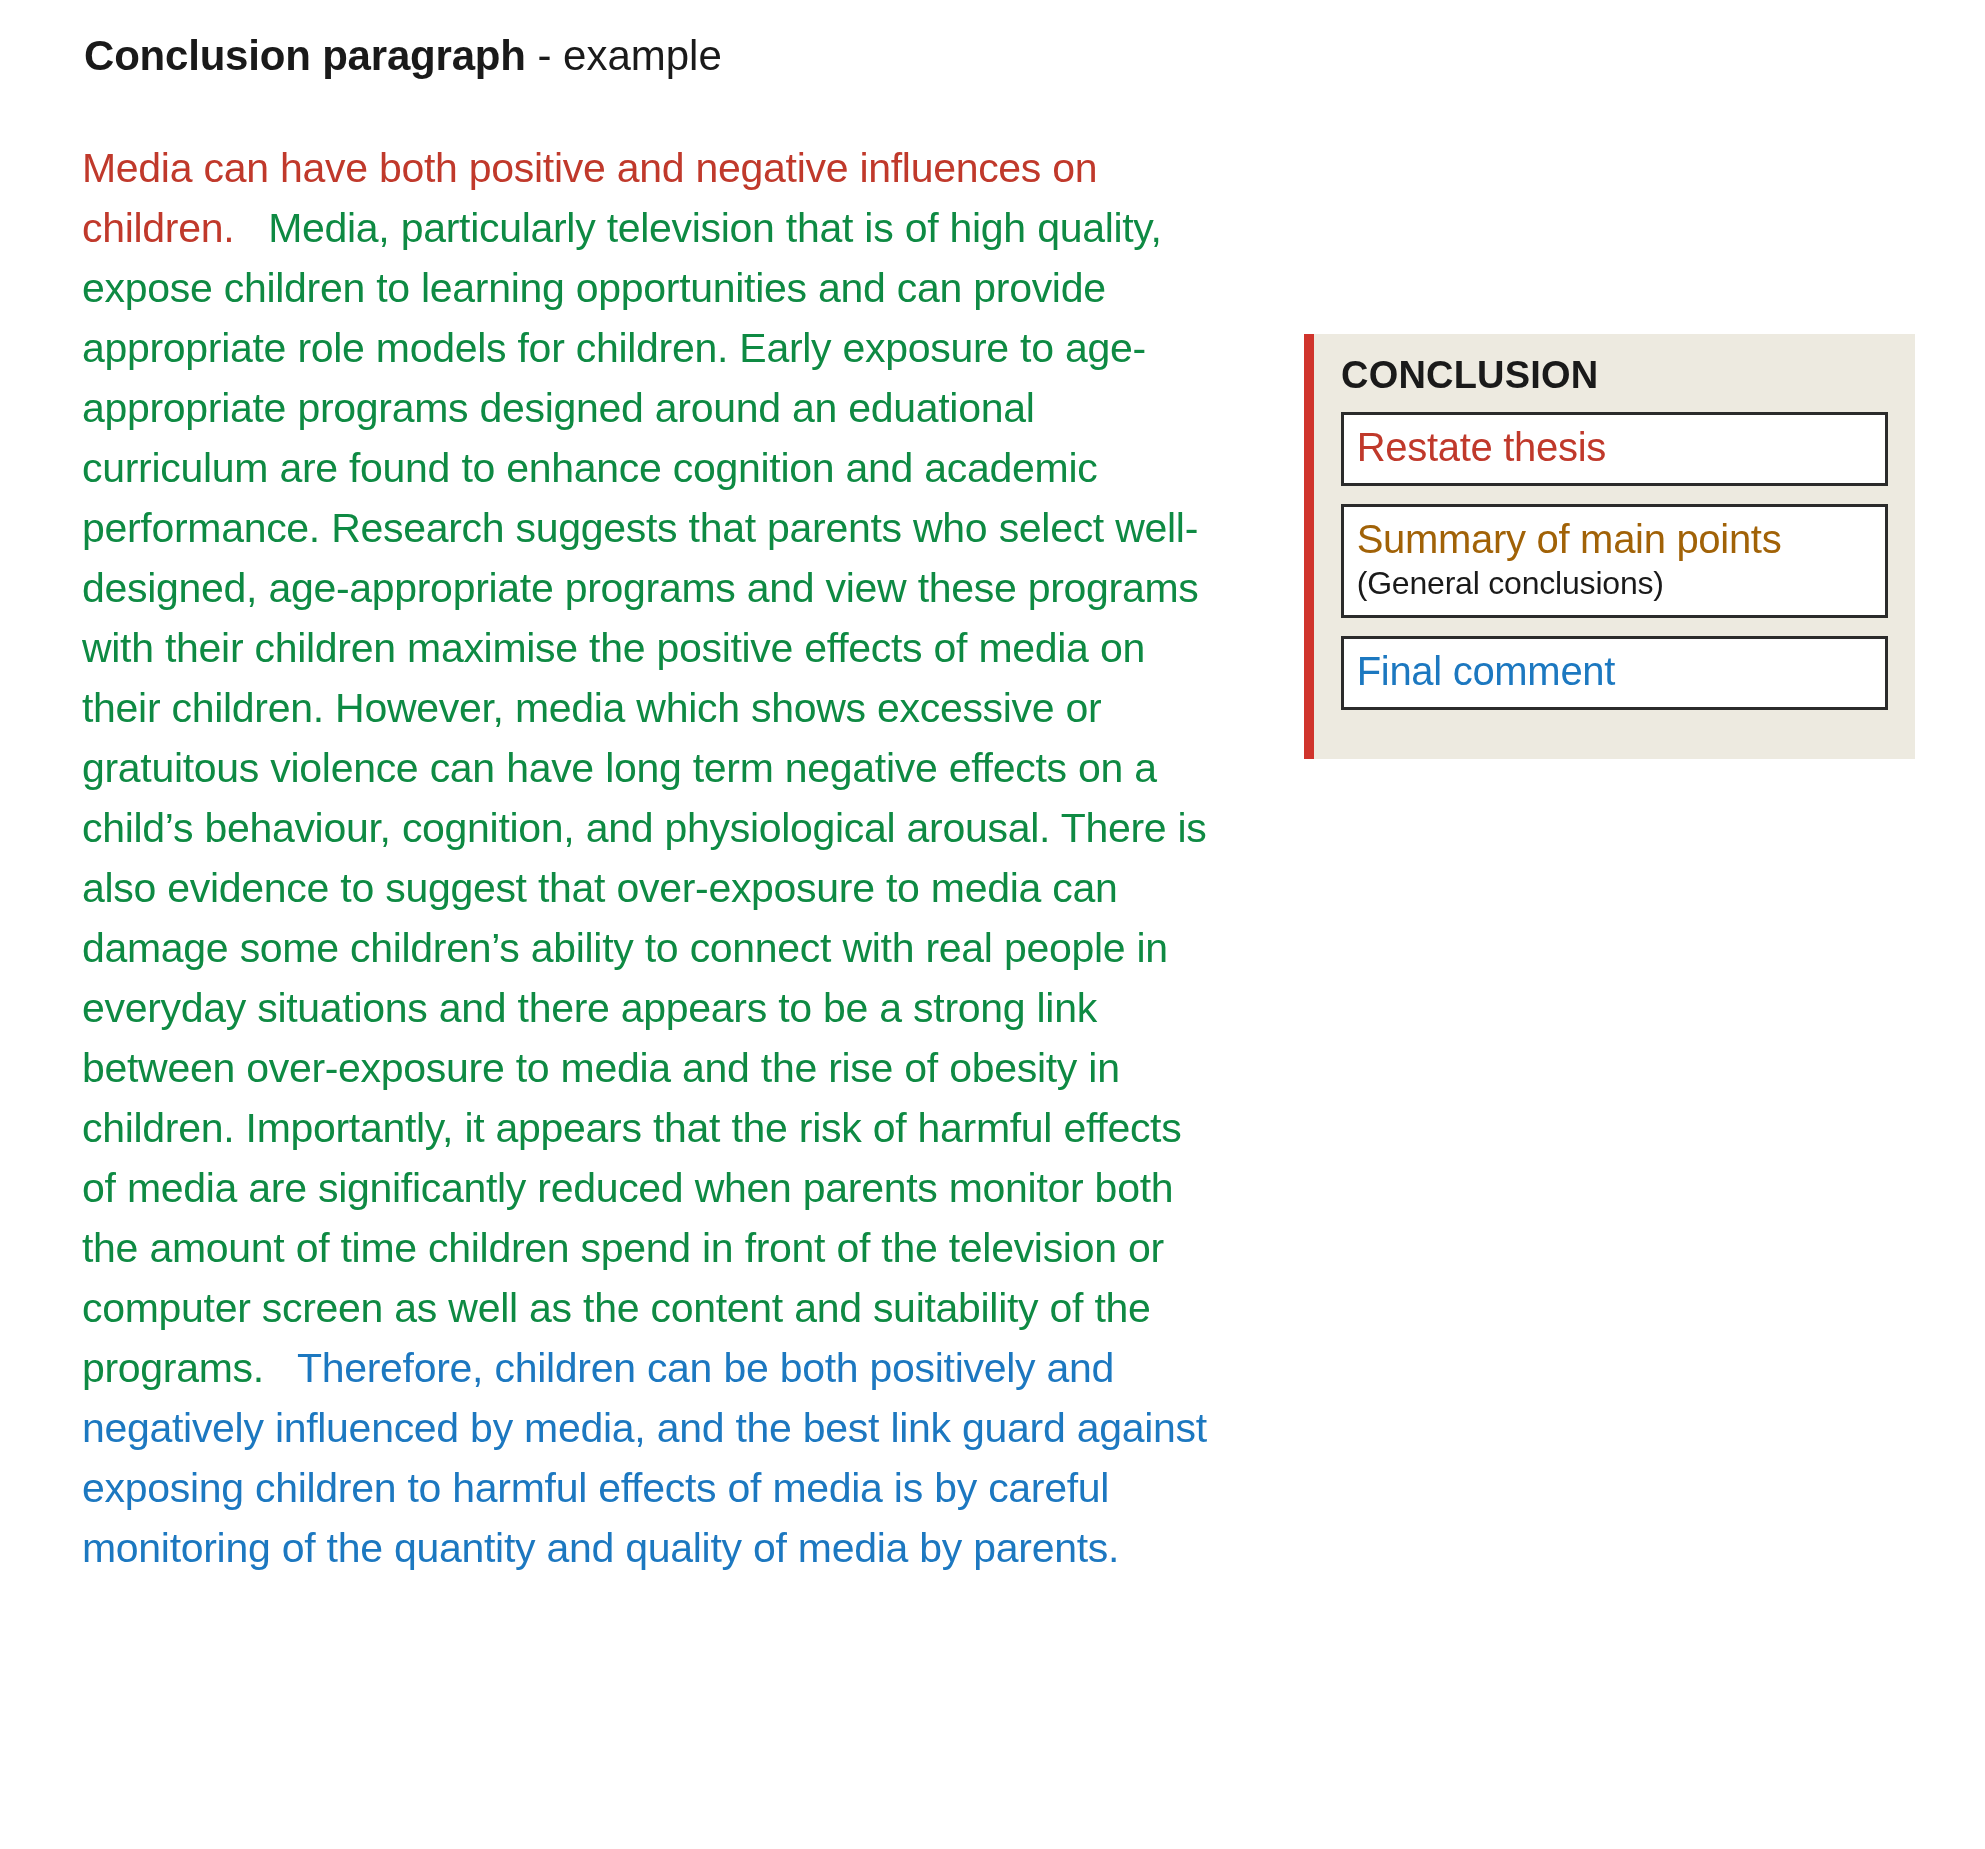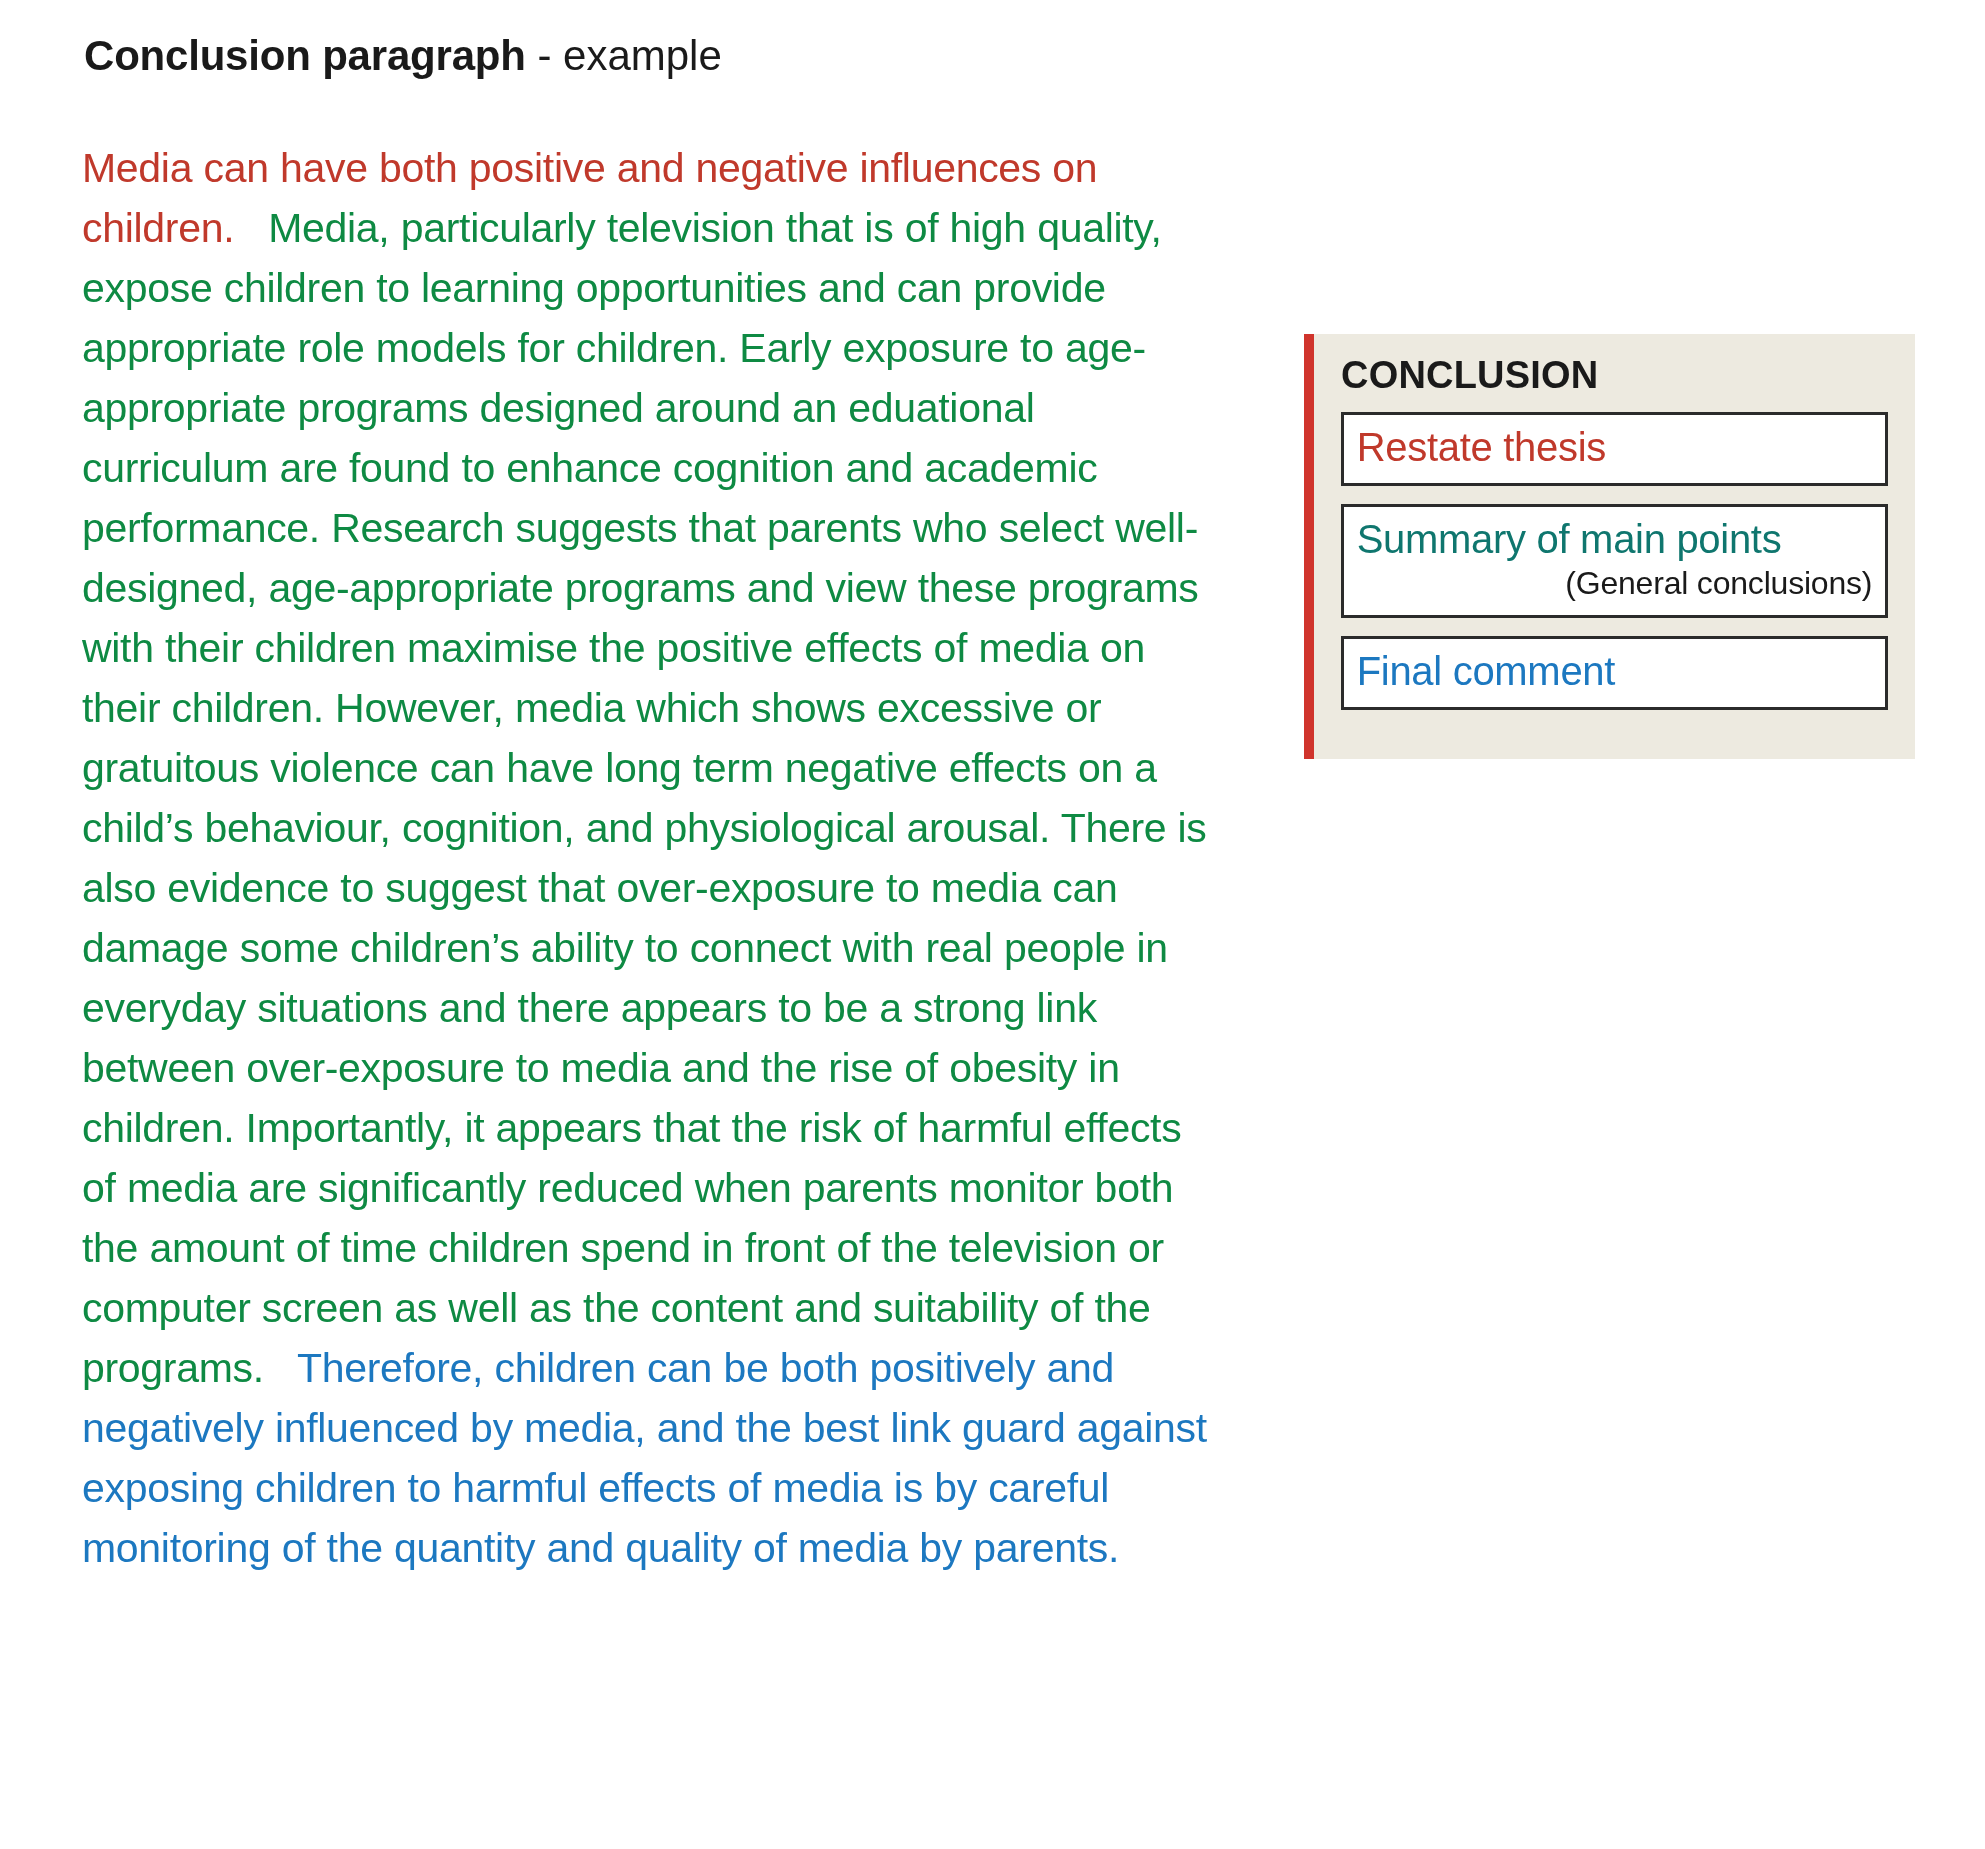--- a/index.html
+++ b/index.html
@@ -90,7 +90,7 @@
     margin: 0;
   }
   .box-title.red   { color: #C0392B; }
-  .box-title.green { color: #0f766e; }
+  .box-title.green { color: #a16207; }
   .box-title.blue  { color: #1C78C0; }
   .box-note {
     font-size: 32px;

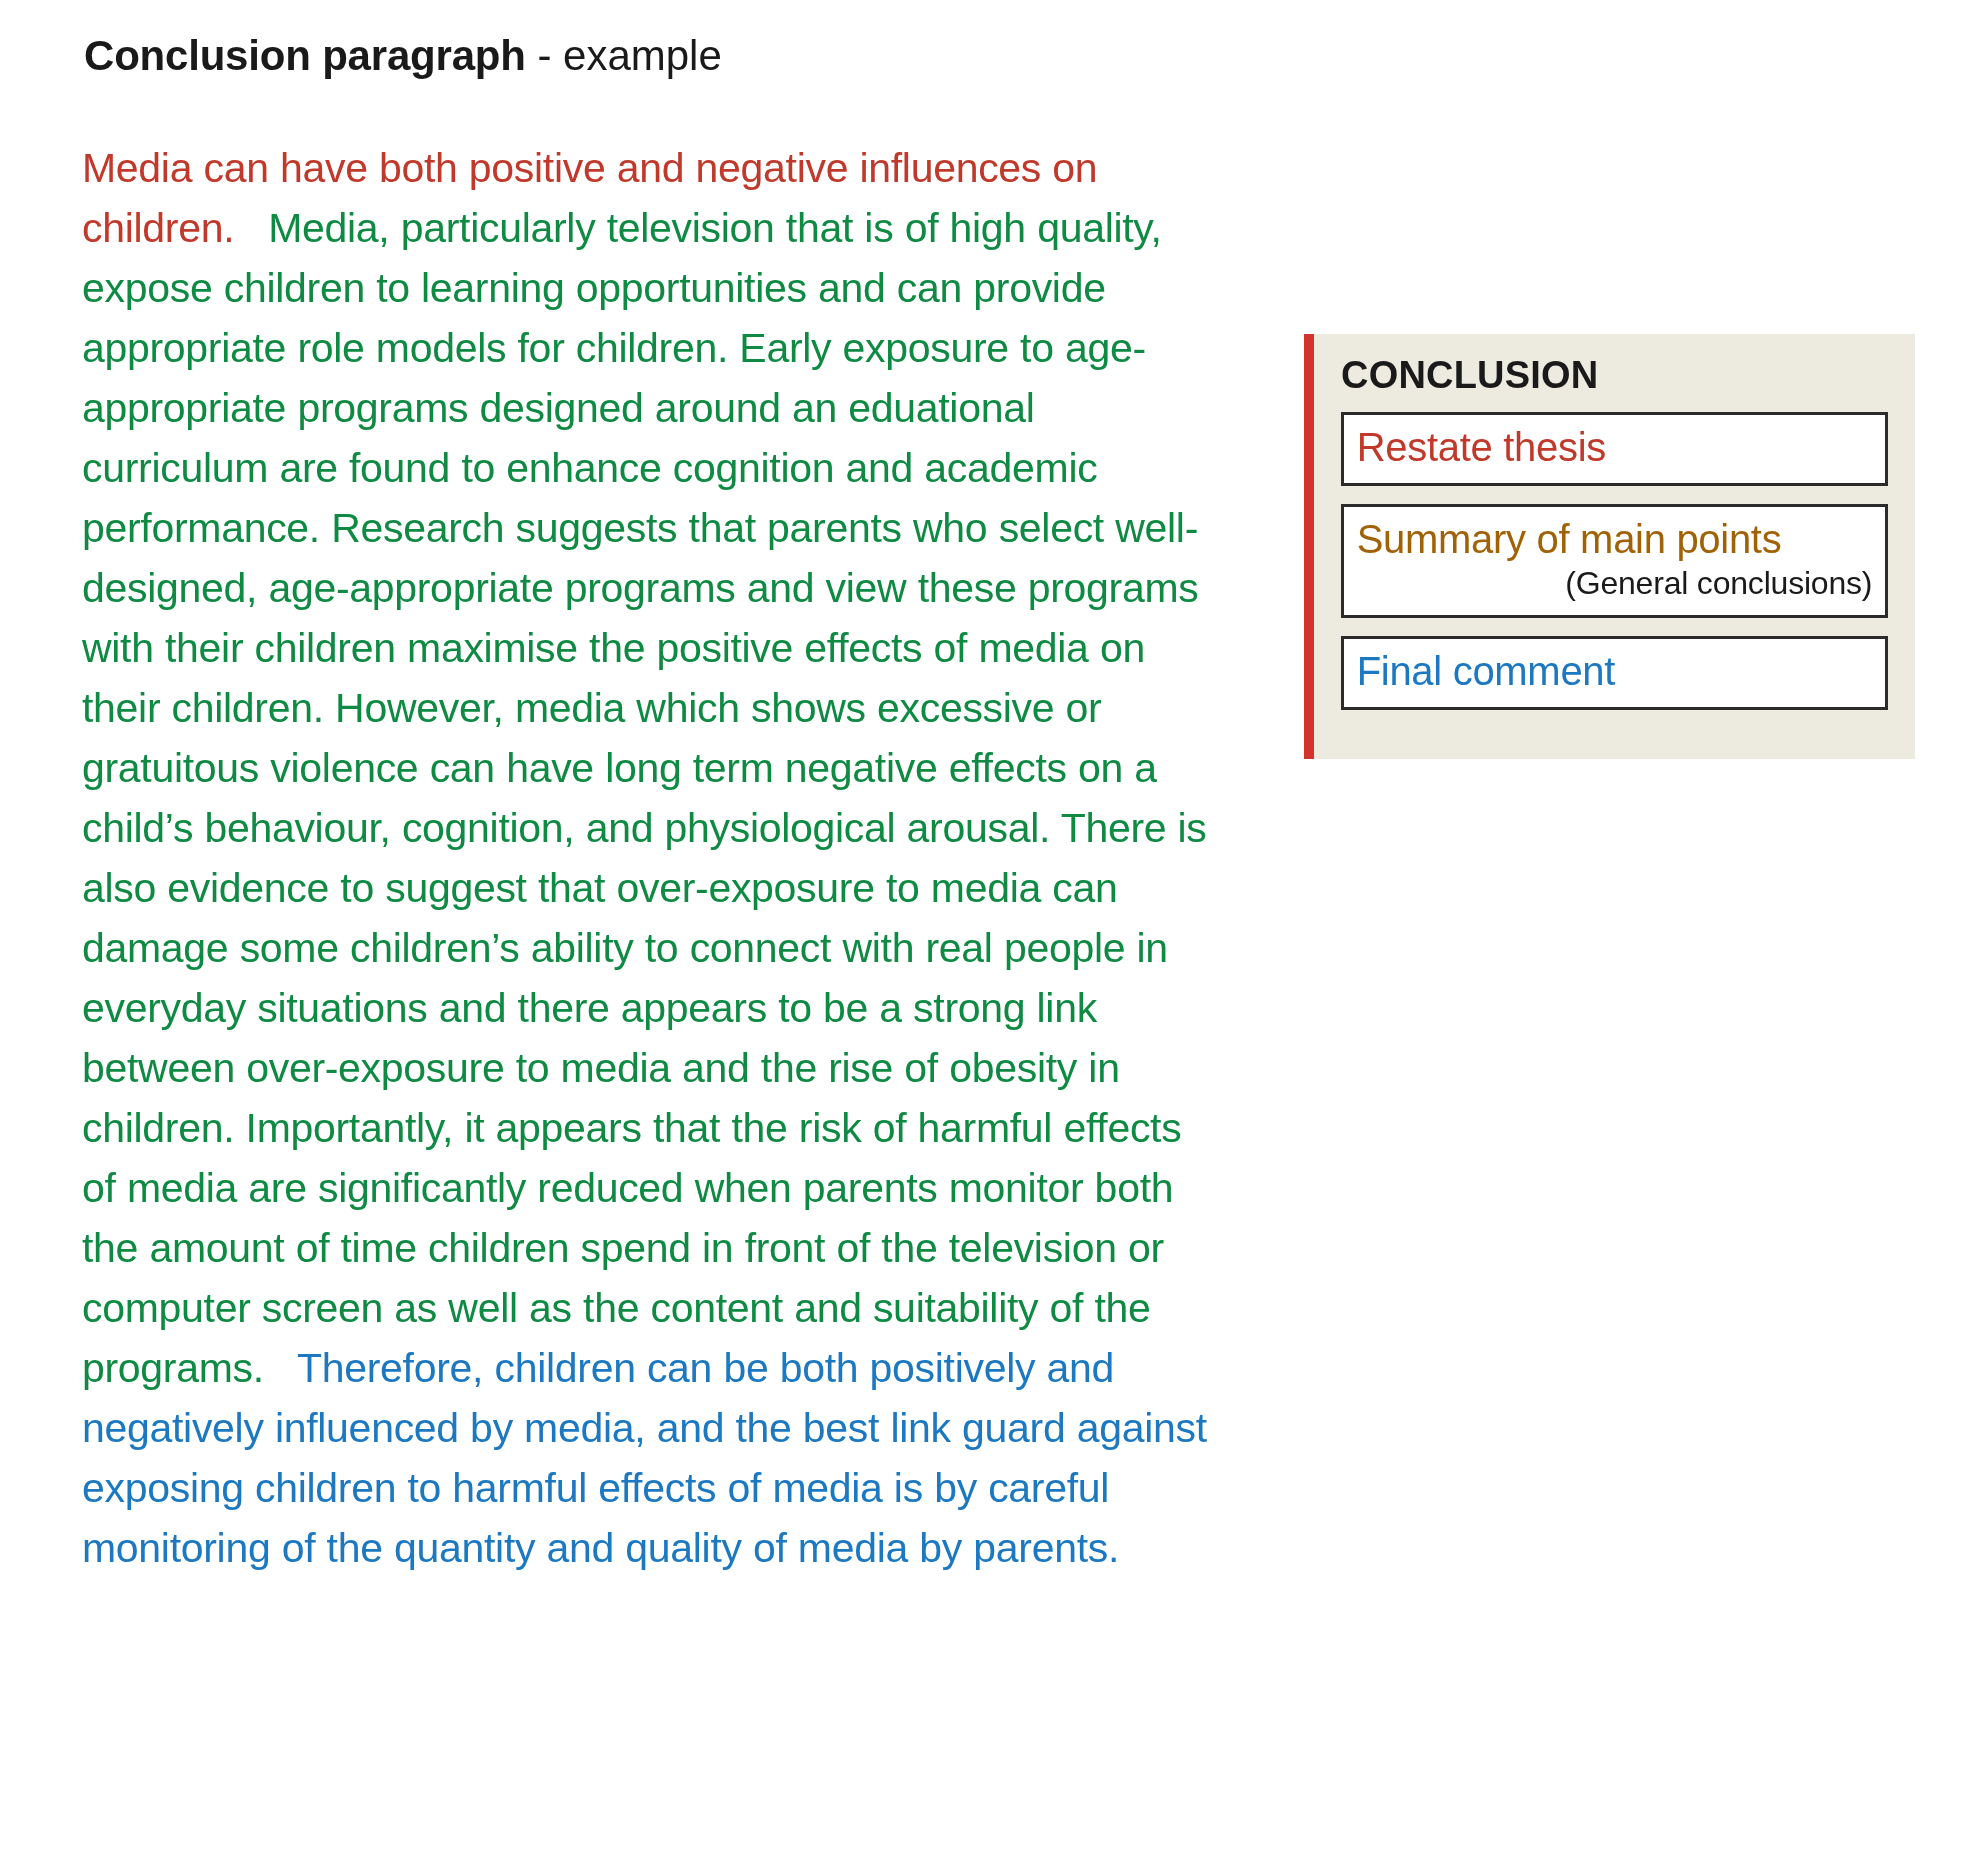--- a/index.html
+++ b/index.html
@@ -98,7 +98,6 @@
     color: #1a1a1a;
     letter-spacing: -0.2px;
     margin: 1.8px 0 0 0;
-    text-align: right;
   }
 </style>
 </head>

